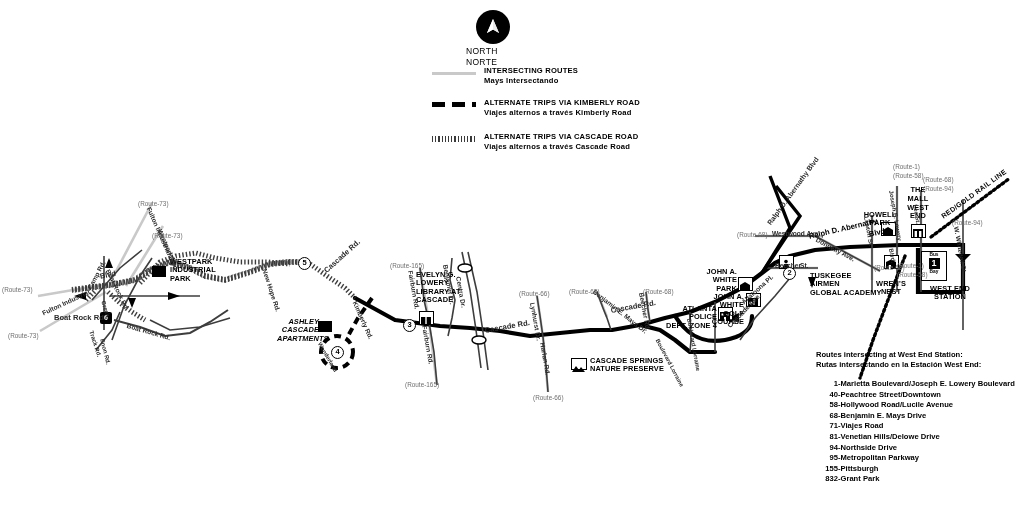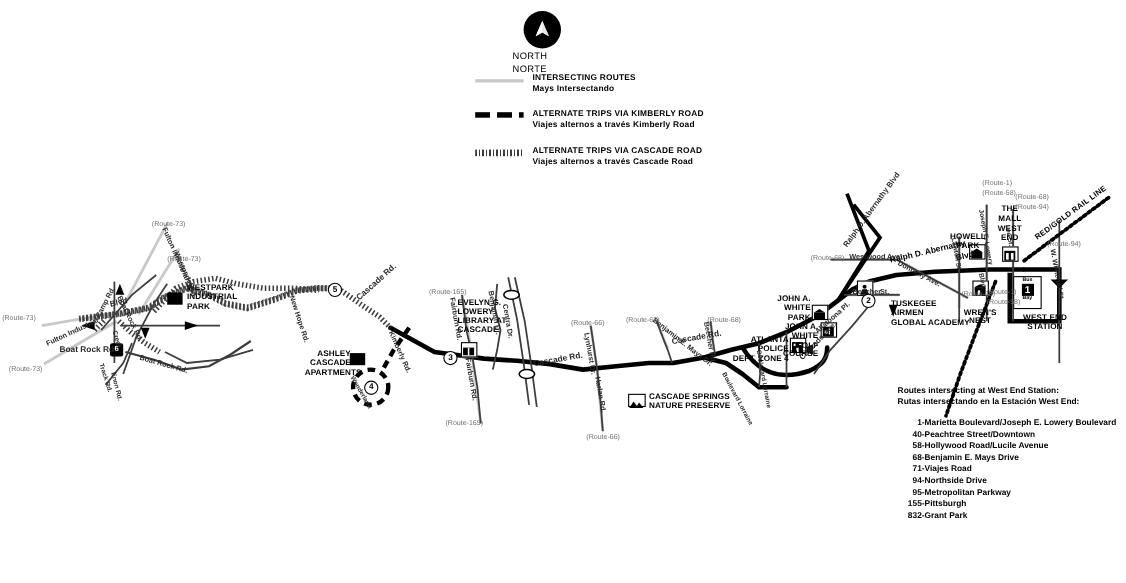--- a/index.html
+++ b/index.html
@@ -238,7 +238,7 @@
   </div>
 
   <div class="poi solid" style="left:318px;top:321px;"></div>
-  <div class="place" style="left:277px;top:318px;width:42px;text-align:right;">
+  <div class="place" style="left:277px;top:318px;width:42px;text-align:right;font-style:italic;">
     <div>ASHLEY</div>
     <div>CASCADE</div>
     <div>APARTMENTS</div>

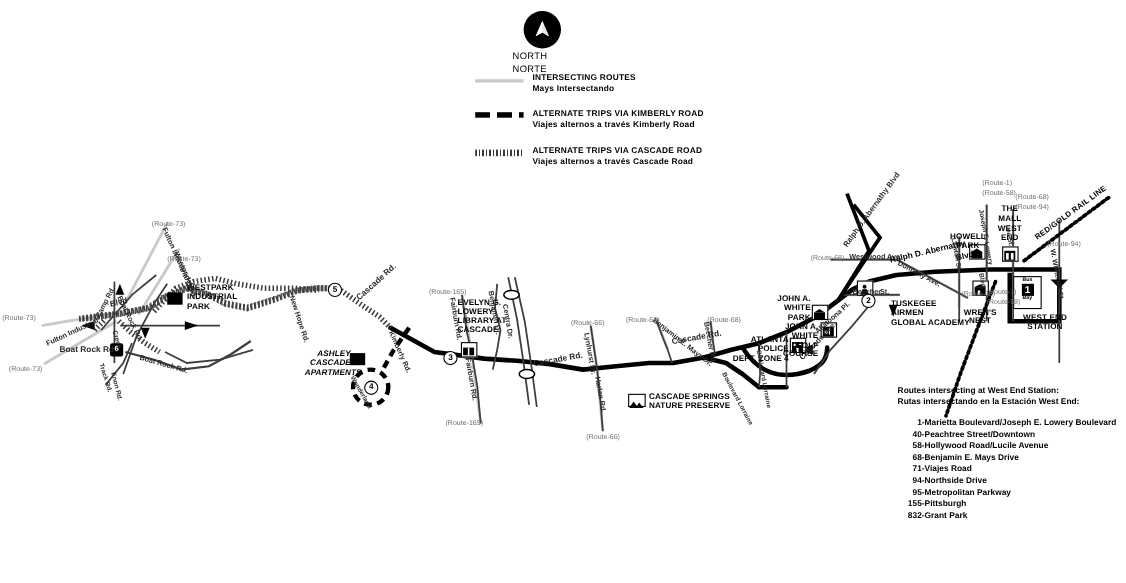--- a/index.html
+++ b/index.html
@@ -441,6 +441,7 @@
       <div class="ri-item"><span class="ri-pad">58</span>-<span>Hollywood Road/Lucile Avenue</span></div>
       <div class="ri-item"><span class="ri-pad">68</span>-<span>Benjamin E. Mays Drive</span></div>
       <div class="ri-item"><span class="ri-pad">71</span>-<span>Viajes Road</span></div>
+      <div class="ri-item"><span class="ri-pad">81</span>-<span>Venetian Hills/Delowe Drive</span></div>
       <div class="ri-item"><span class="ri-pad">94</span>-<span>Northside Drive</span></div>
       <div class="ri-item"><span class="ri-pad">95</span>-<span>Metropolitan Parkway</span></div>
       <div class="ri-item"><span class="ri-pad">155</span>-<span>Pittsburgh</span></div>

